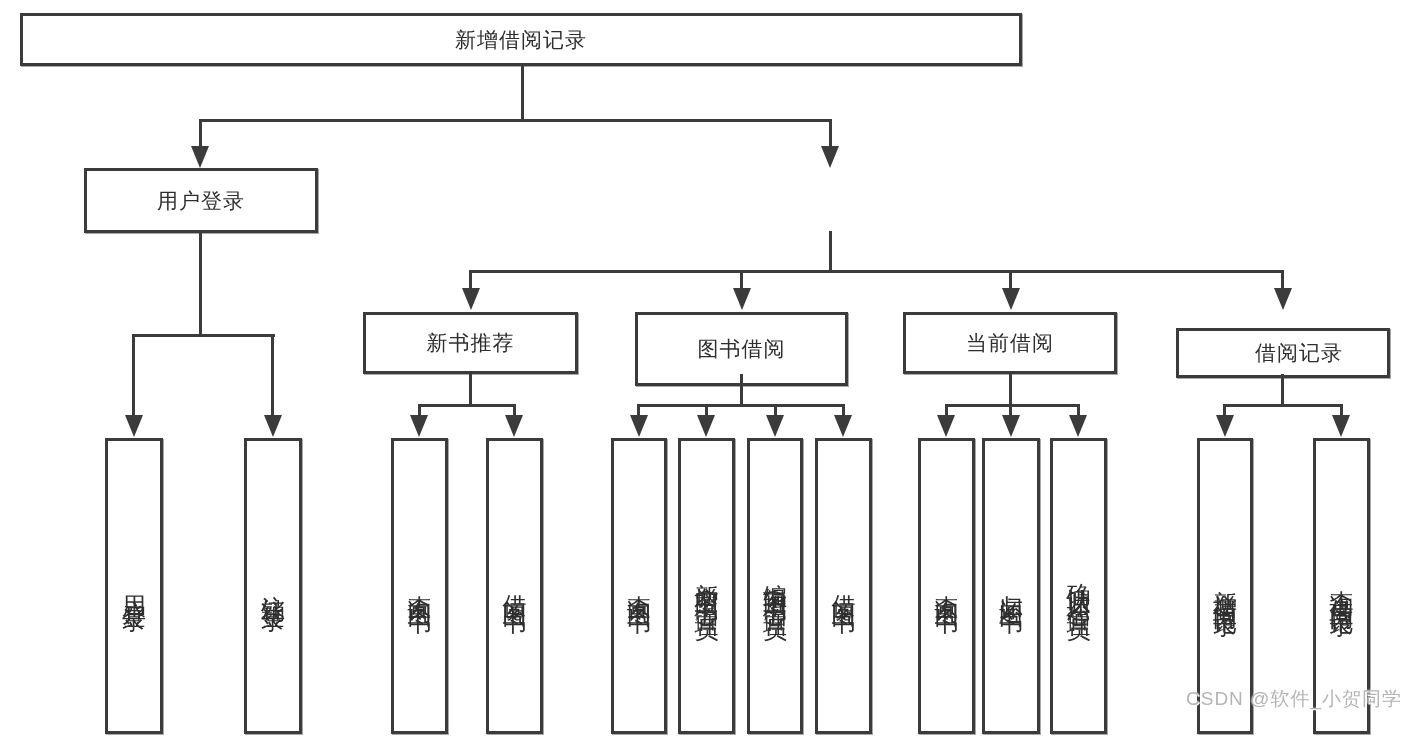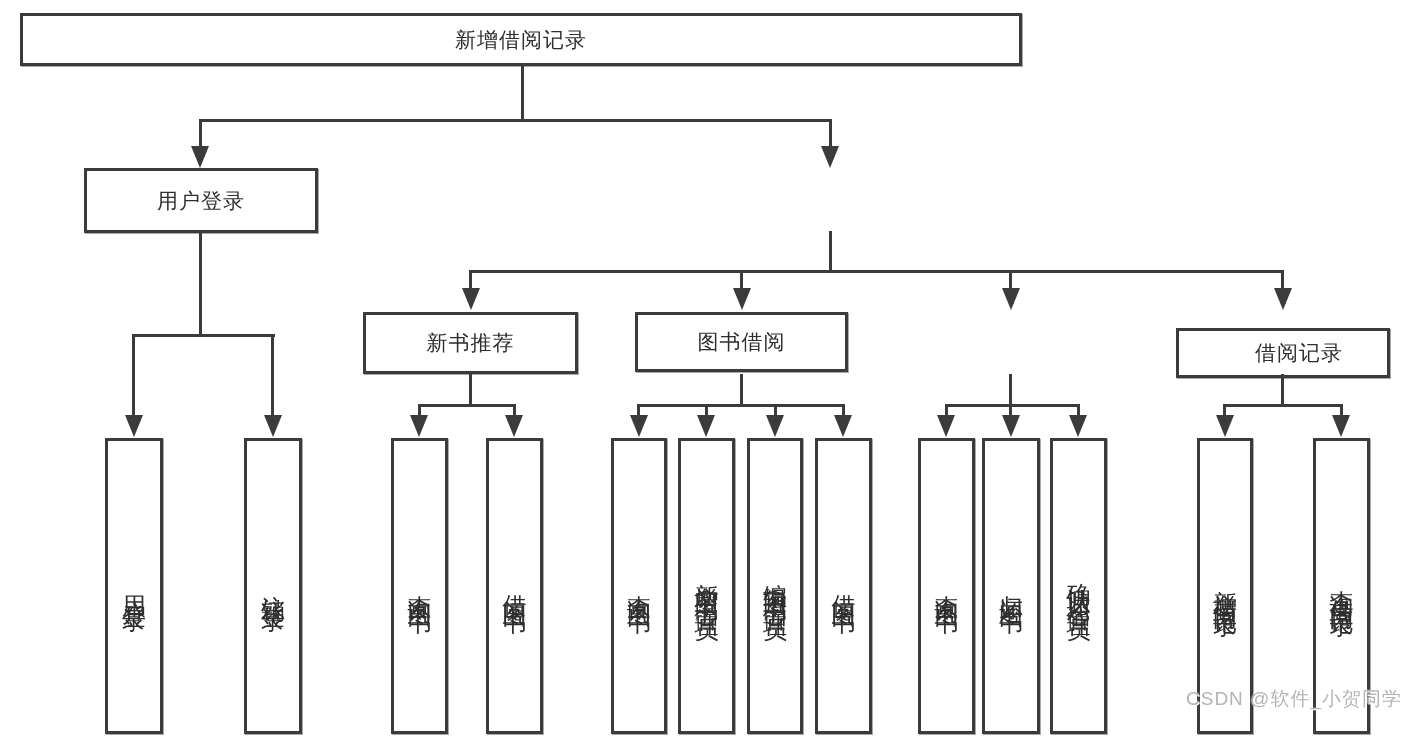--- a/index.html
+++ b/index.html
@@ -34,7 +34,7 @@
   #l2-1{left:714px;top:168px;width:234px;height:65px;}
   
   #l3-0{left:363px;top:312px;width:215px;height:62px;}
-  #l3-1{left:635px;top:312px;width:213px;height:60px;}
+  #l3-1{left:635px;top:312px;width:213px;height:74px;}
   #l3-2{left:903px;top:312px;width:214px;height:62px;}
   #l3-3{left:1176px;top:328px;width:214px;height:50px;padding-left:32px;}
   

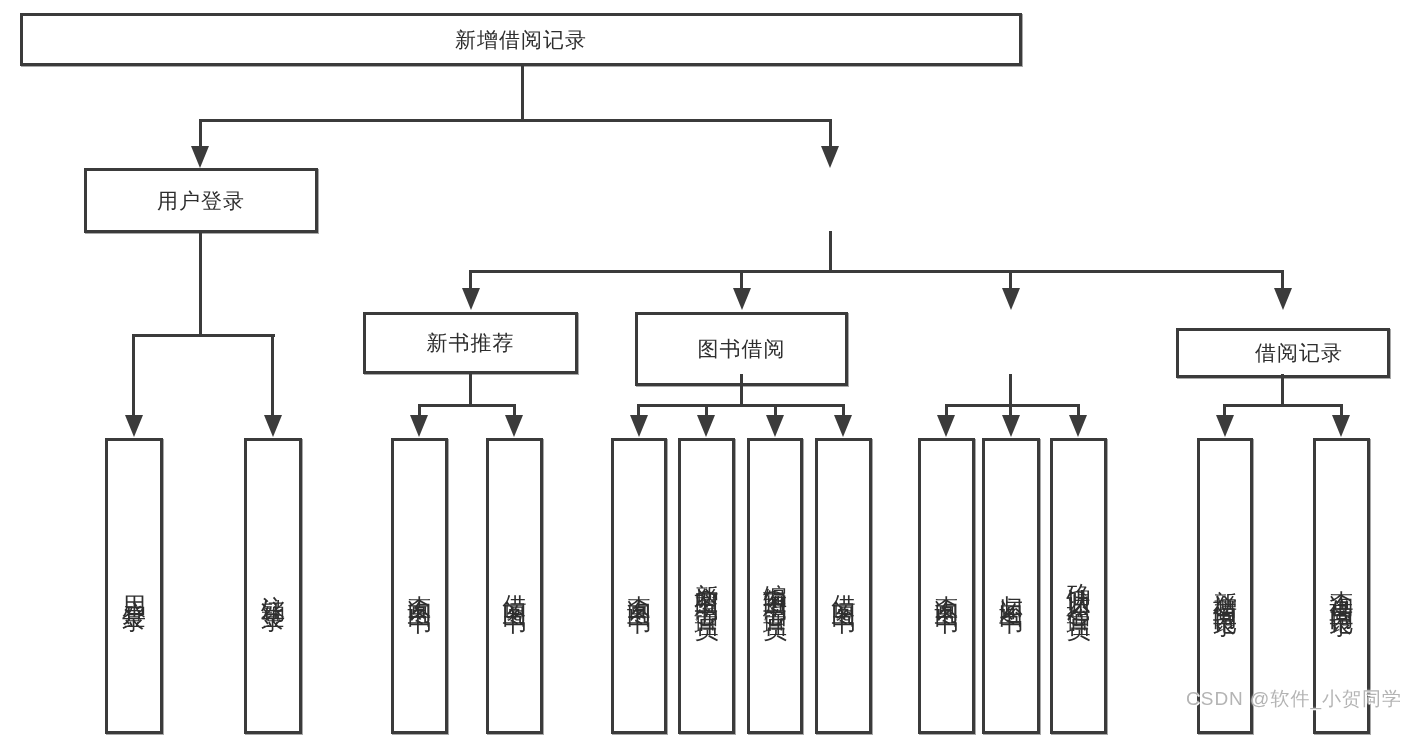--- a/index.html
+++ b/index.html
@@ -102,6 +102,9 @@
   <div class="box hbox" id="l3-1">
     <span>图书借阅</span>
   </div>
+  <div class="box hbox" id="l3-2">
+    <span>当前借阅</span>
+  </div>
   <div class="box hbox" id="l3-3">
     <span>借阅记录</span>
   </div>

